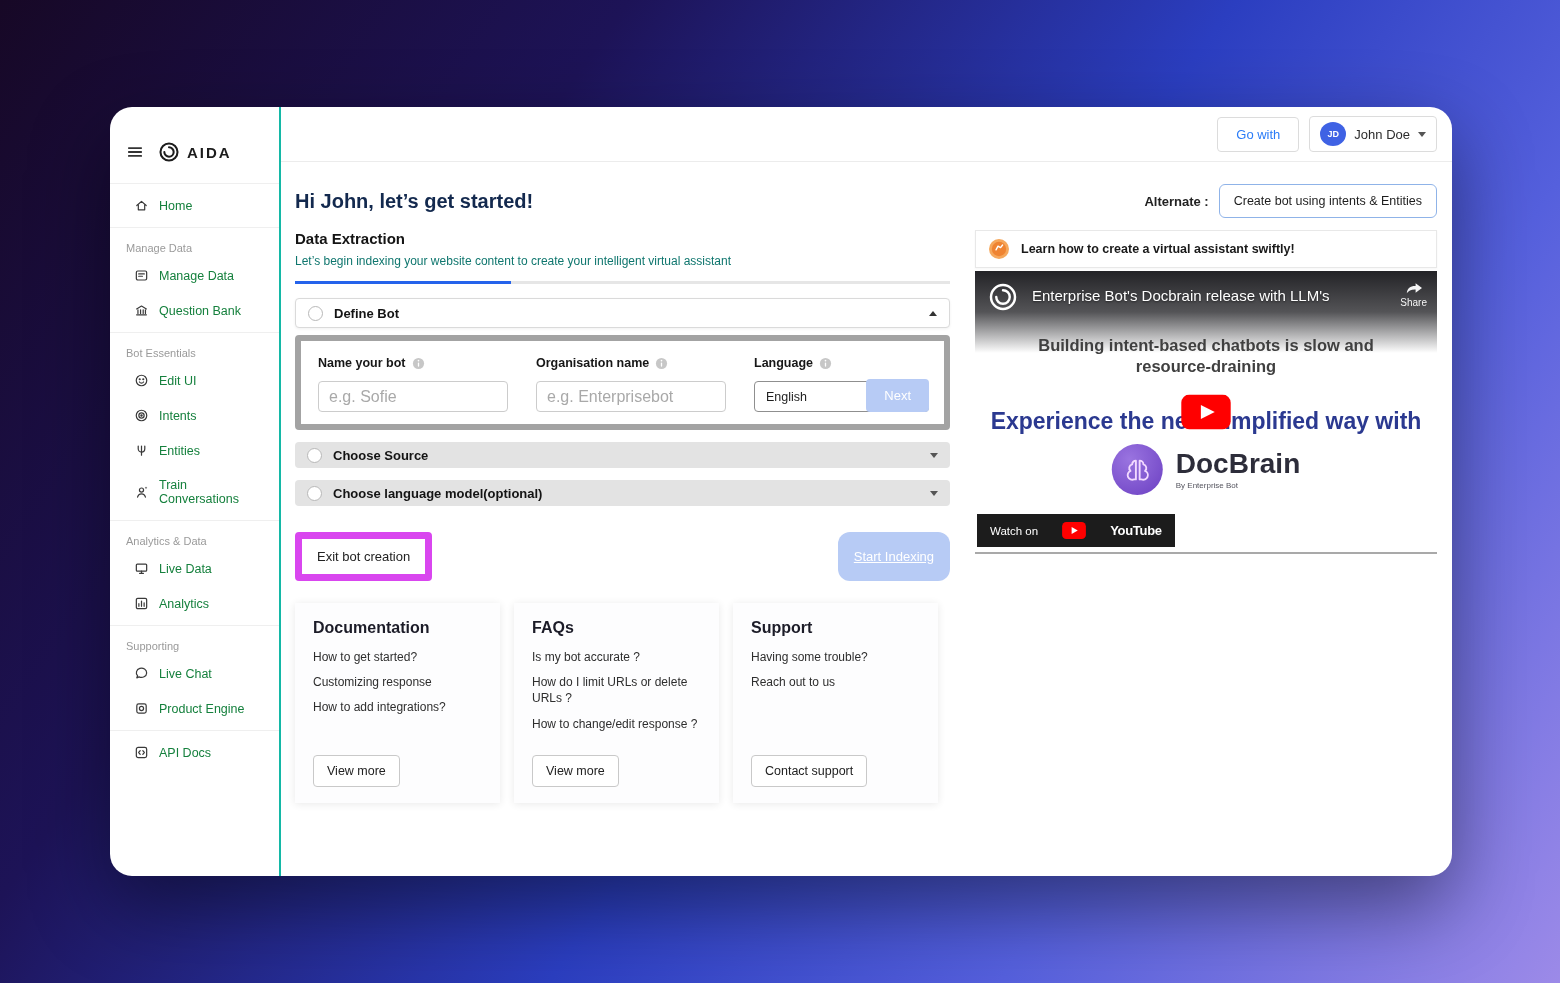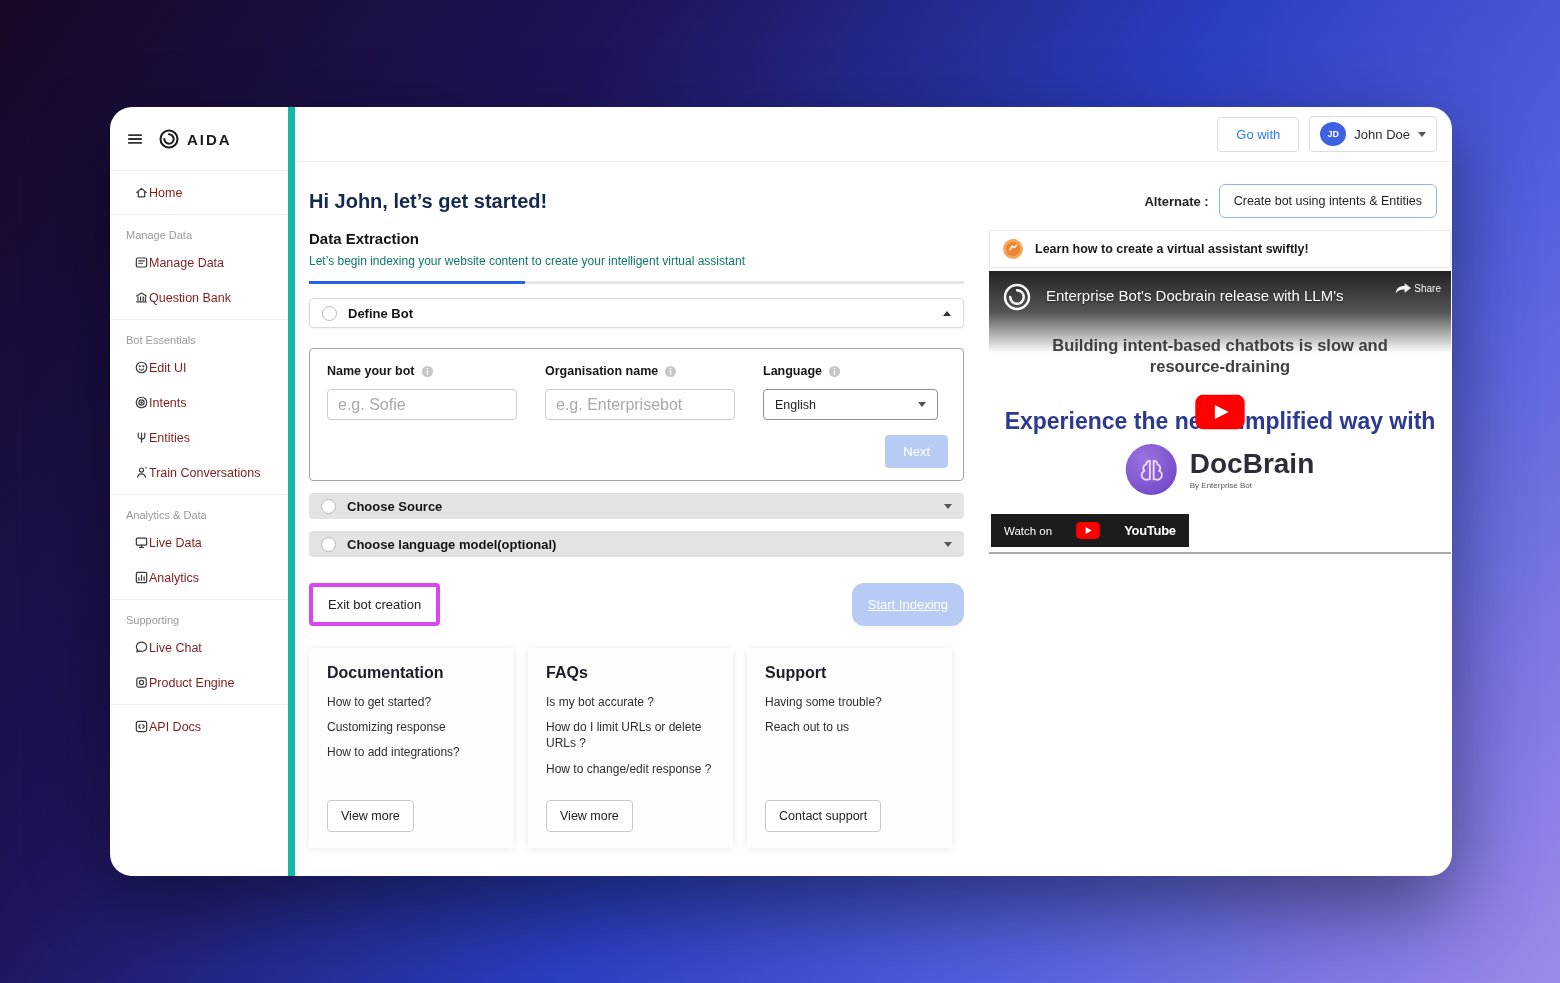--- a/index.html
+++ b/index.html
@@ -15,7 +15,7 @@
     box-shadow: 0 30px 80px rgba(0,0,0,0.45);
   }
   
-  .sidebar { width: 185px; border-right: 7px solid #14b8a6; flex-shrink: 0; padding-top: 3px; }
+  .sidebar { width: 171px; border-right: 2px solid #14b8a6; flex-shrink: 0; padding-top: 16px; }
   .sb-head { display:flex; align-items:center; gap:14px; padding: 18px 14px 16px 16px; }
   .sb-head .logo-wrap { display:flex; align-items:center; gap:7px; }
   .sb-title { font-size: 15px; font-weight: 700; letter-spacing: 2px; color:#1c1c1c; }

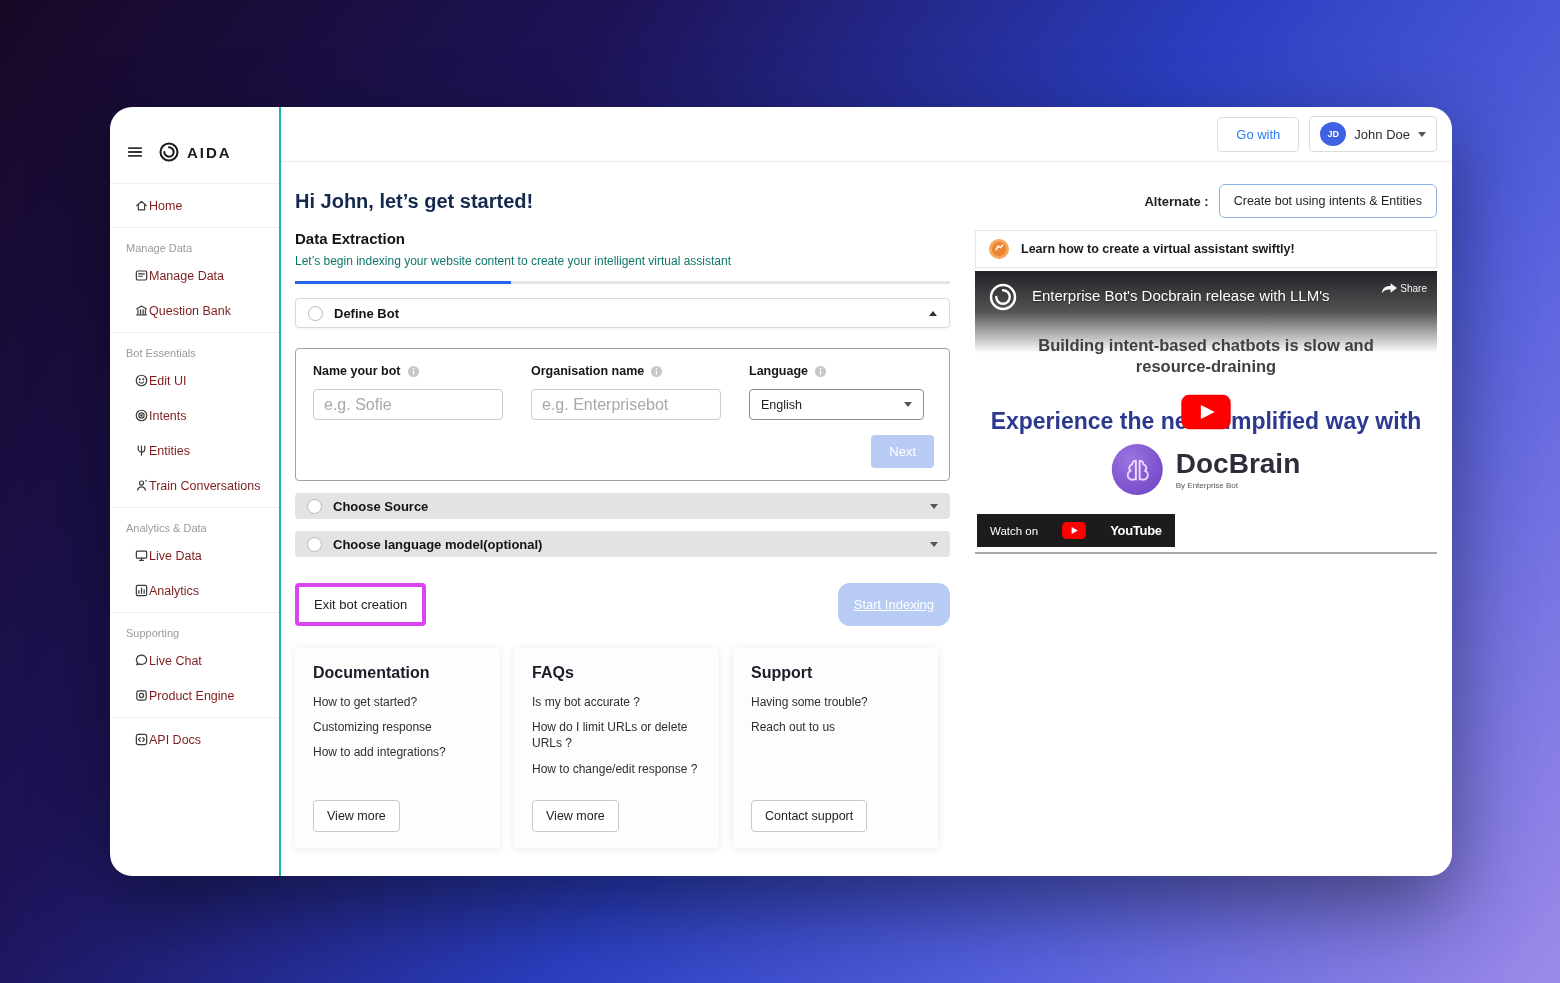--- a/index.html
+++ b/index.html
@@ -21,7 +21,7 @@
   .sb-title { font-size: 15px; font-weight: 700; letter-spacing: 2px; color:#1c1c1c; }
   .sb-divider { border-top: 1px solid #efefef; margin: 4px 0; }
   .sb-section { font-size: 11px; color: #9a9a9a; padding: 10px 16px 4px 16px; }
-  .sb-item { display:flex; align-items:center; gap:0; padding: 10px 16px 10px 24px; font-size: 12.5px; color:#7f1d1d; cursor:pointer; }
+  .sb-item { display:flex; align-items:center; gap:10px; padding: 10px 16px 10px 24px; font-size: 12.5px; color:#15803d; cursor:pointer; }
   .sb-item .icon, .icon { display:inline-flex; }
   .sb-item svg { width:15px; height:15px; }
   

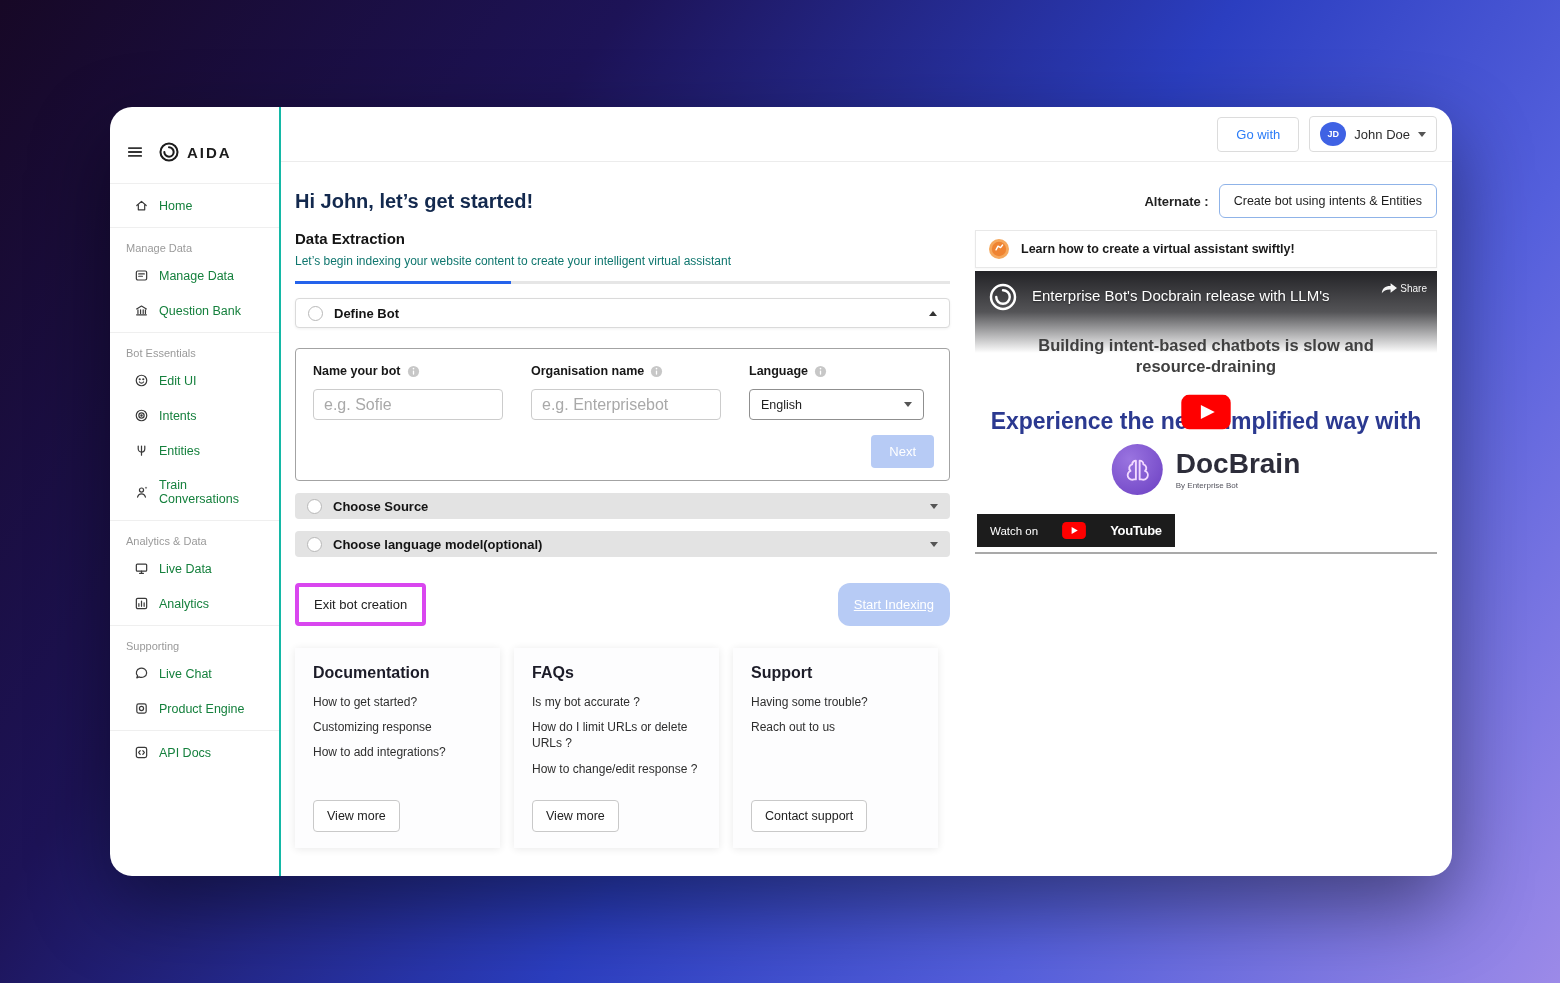--- a/index.html
+++ b/index.html
@@ -74,7 +74,7 @@
   .vid-grad { position:absolute; top:0; left:0; right:0; height:82px; background:linear-gradient(180deg, rgba(18,18,22,0.93) 0%, rgba(18,18,22,0.72) 50%, rgba(18,18,22,0) 100%); }
   .vid-logo { position:absolute; top:11px; left:13px; }
   .vid-title { position:absolute; top:16px; left:57px; color:#fff; font-size:15px; width:320px; text-shadow:0 1px 2px rgba(0,0,0,.5); }
-  .vid-share { position:absolute; top:9px; right:10px; display:flex; flex-direction:row; align-items:center; gap:1px; color:#fff; opacity:.95; }
+  .vid-share { position:absolute; top:9px; right:10px; display:flex; flex-direction:column; align-items:center; gap:1px; color:#fff; opacity:.95; }
   .vid-share .share-txt { font-size:10px; }
   .vid-tagline { position:absolute; top:64px; left:50%; transform:translateX(-50%); width:370px; text-align:center; font-size:16.5px; font-weight:700; color:#404040; line-height:1.25; }
   .vid-headline { position:absolute; top:137px; left:0; right:0; text-align:center; font-size:23px; font-weight:800; color:#2b3990; white-space:nowrap; }

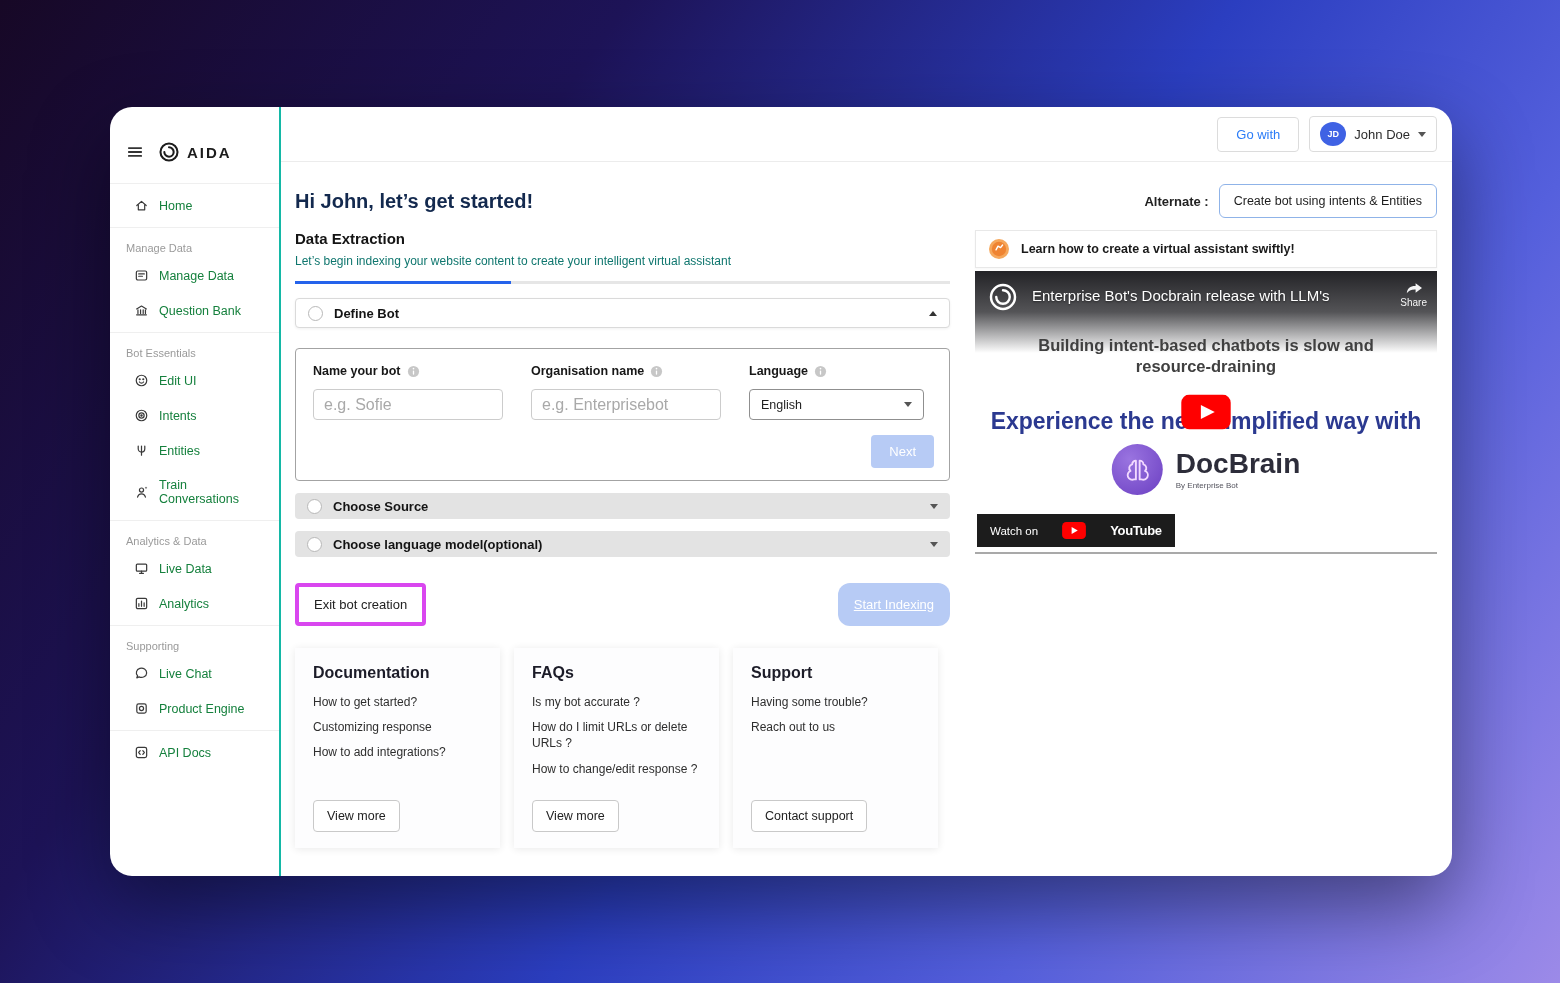--- a/index.html
+++ b/index.html
@@ -51,7 +51,7 @@
   .acc-label { font-size: 13px; font-weight: 700; color:#141414; }
   .acc .tail { margin-left:auto; }
   .acc-gray { background:#e3e3e3; border:none; box-shadow:none; height:26px; margin-top:12px; }
-  .form-card { border:1px solid #a3a3a3; border-radius:4px; margin-top:20px; padding: 15px 17px 12px; position:relative; height:133px; }
+  .form-card { border:6px solid #a3a3a3; border-radius:4px; margin-top:7px; padding: 15px 17px 12px; position:relative; height:95px; }
   .fields { display:flex; gap: 28px; }
   .field .lbl-row { display:flex; align-items:center; gap:6px; }
   .field label { font-size:12.5px; font-weight:700; color:#171717; }

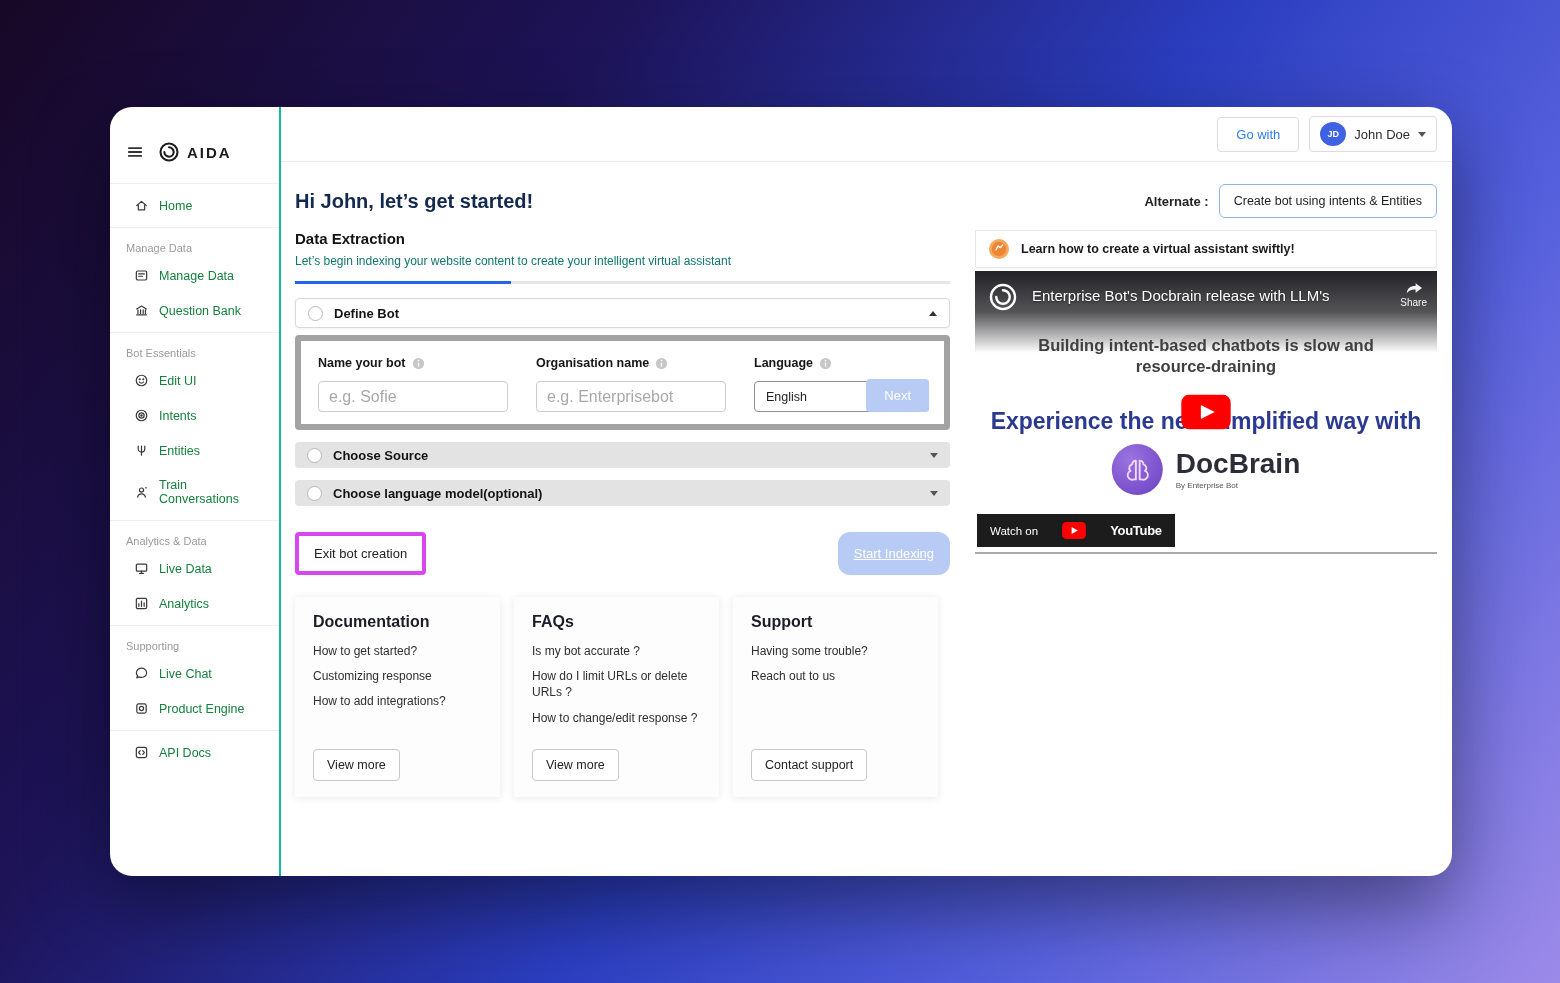--- a/index.html
+++ b/index.html
@@ -60,7 +60,7 @@
   .select-box { margin-top:11px; width:175px; height:31px; border:1px solid #8f8f8f; border-radius:4px; padding:0 11px; display:flex; align-items:center; justify-content:space-between; font-size:12.5px; color:#1f1f1f; cursor:pointer; background:#fff; }
   .btn-next { position:absolute; right:15px; bottom:12px; background:#b7cbf5; color:#fff; border:none; border-radius:4px; font-size:13px; padding: 9px 18px; font-family:inherit; }
   .actions { display:flex; justify-content:space-between; margin-top: 26px; }
-  .btn-exit { background:#fff; border:4px solid #d946ef; border-radius:4px; font-size:13px; color:#222; padding: 10px 15px; cursor:pointer; font-family:inherit; }
+  .btn-exit { background:#fff; border:7px solid #d946ef; border-radius:4px; font-size:13px; color:#222; padding: 10px 15px; cursor:pointer; font-family:inherit; }
   .btn-start { background:#b7cbf5; border:none; border-radius:12px; font-size:13px; color:#fff; padding: 10px 16px; font-family:inherit;text-decoration:underline; }
   .cards { display:flex; gap:14px; margin-top: 22px; }
   .card { width: 205px; height: 200px; background:#fdfdfe; box-shadow: 0 1px 8px rgba(0,0,0,0.09); padding: 16px 18px; display:flex; flex-direction:column; }

